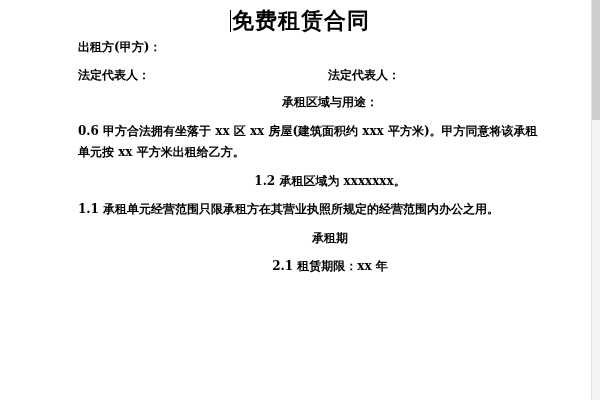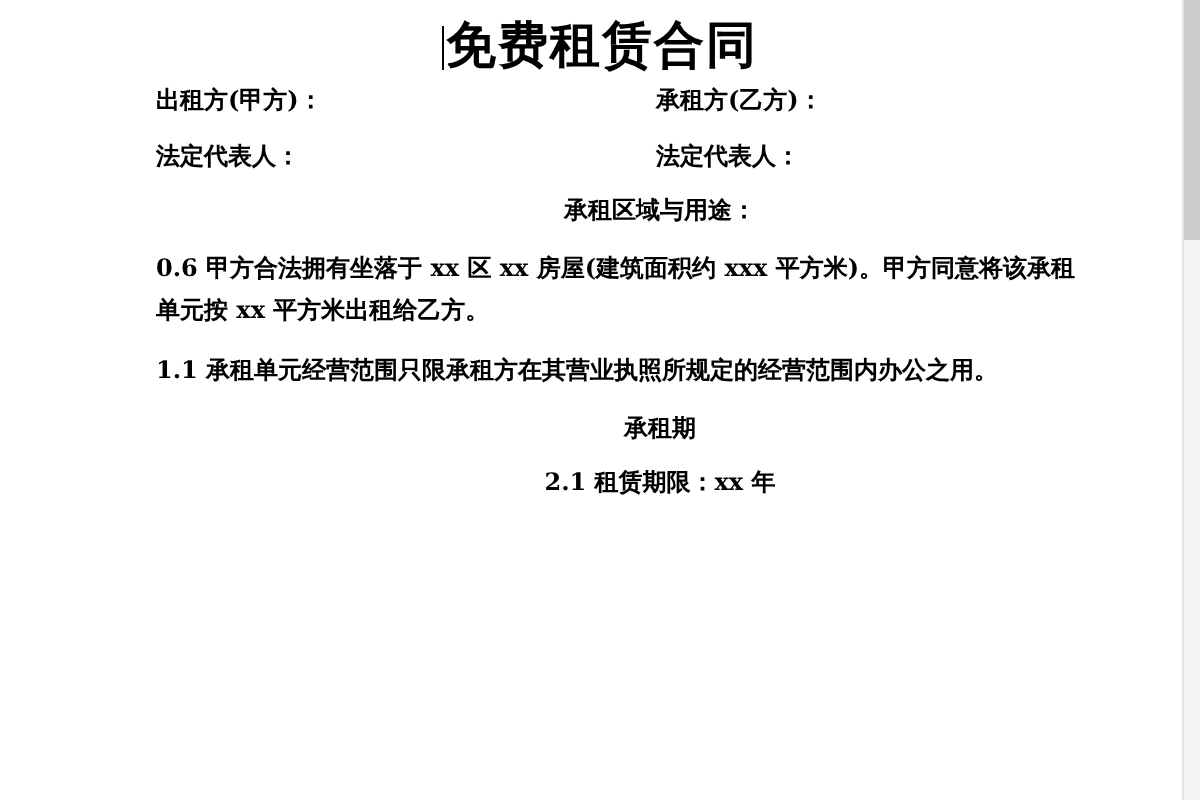--- a/index.html
+++ b/index.html
@@ -24,7 +24,7 @@
   }
   .doc-title {
     text-align: center;
-    font-size: 25px;
+    font-size: 22px;
     font-weight: bold;
     letter-spacing: 1px;
     margin: 6px 0 2px 0;

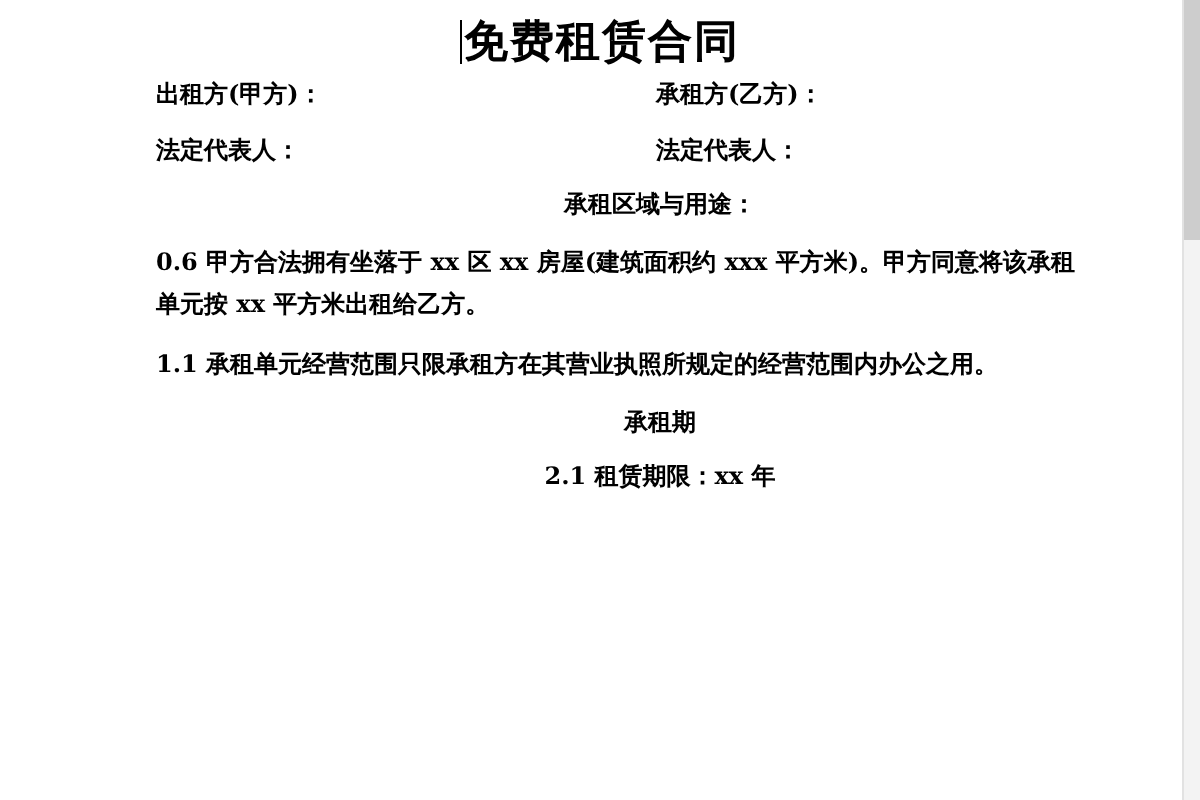--- a/index.html
+++ b/index.html
@@ -101,7 +101,6 @@
 
     <div class="line two-col">
       <div class="col-a">出租方(甲方)：</div>
-      <div class="col-b">承租方(乙方)：</div>
     </div>
 
     <div class="line two-col">

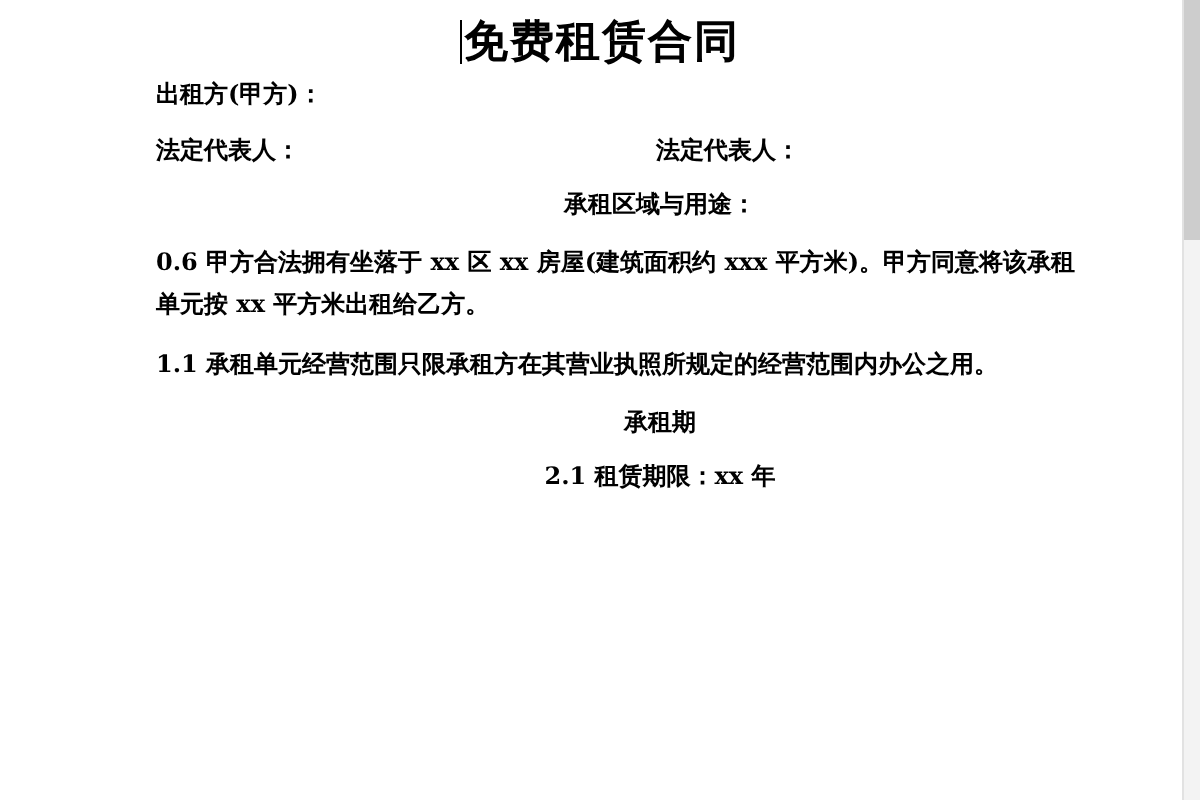--- a/index.html
+++ b/index.html
@@ -112,6 +112,7 @@
 
     <div class="line wrap para">0.6 甲方合法拥有坐落于 xx 区 xx 房屋(建筑面积约 xxx 平方米)。甲方同意将该承租单元按 xx 平方米出租给乙方。</div>
 
+    <div class="line indent">1.2 承租区域为 xxxxxxx。</div>
 
     <div class="line wrap para">1.1 承租单元经营范围只限承租方在其营业执照所规定的经营范围内办公之用。</div>
 

